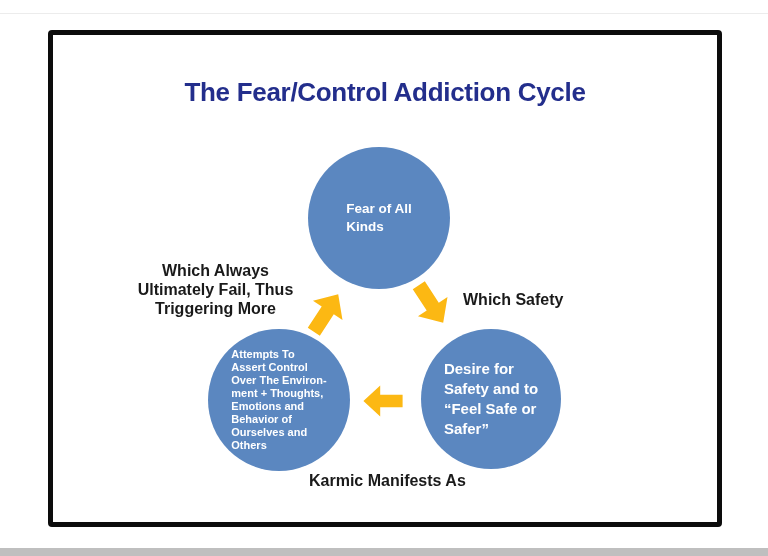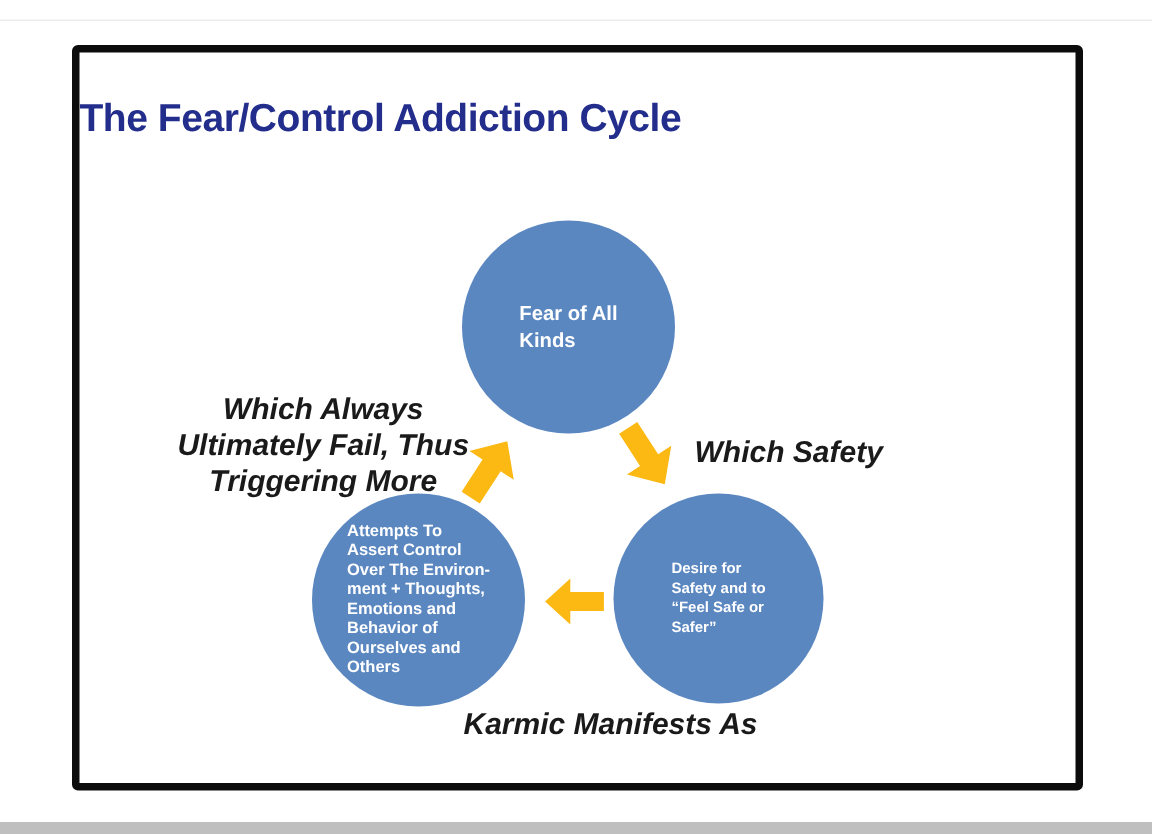--- a/index.html
+++ b/index.html
@@ -32,8 +32,8 @@
     border-radius:4px;
   }
   .slide-title{
-    position:absolute;left:0;top:28px;width:100%;
-    text-align:left;
+    position:absolute;left:0;top:42px;width:100%;
+    text-align:center;
     font-size:26px;font-weight:bold;
     letter-spacing:-0.3px;
     color:var(--title-text);

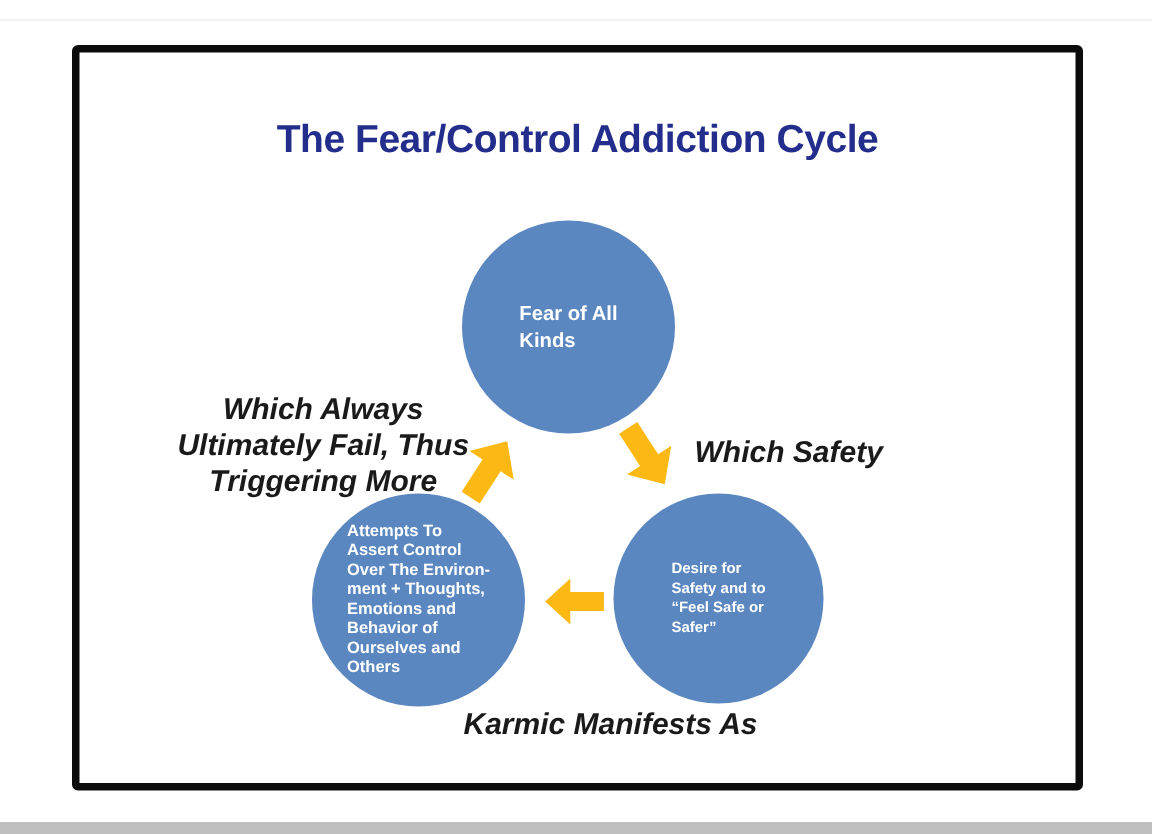--- a/index.html
+++ b/index.html
@@ -54,8 +54,7 @@
     position:absolute;
     color:var(--label-text);
     font-weight:bold;
-    font-size:20px;
-    font-style:italic;
+    font-size:16px;
   }
   .label-fail{left:60px;top:226px;width:205px;text-align:center;line-height:1.2;white-space:pre-line;}
   .label-creates{left:410px;top:256px;white-space:nowrap;}

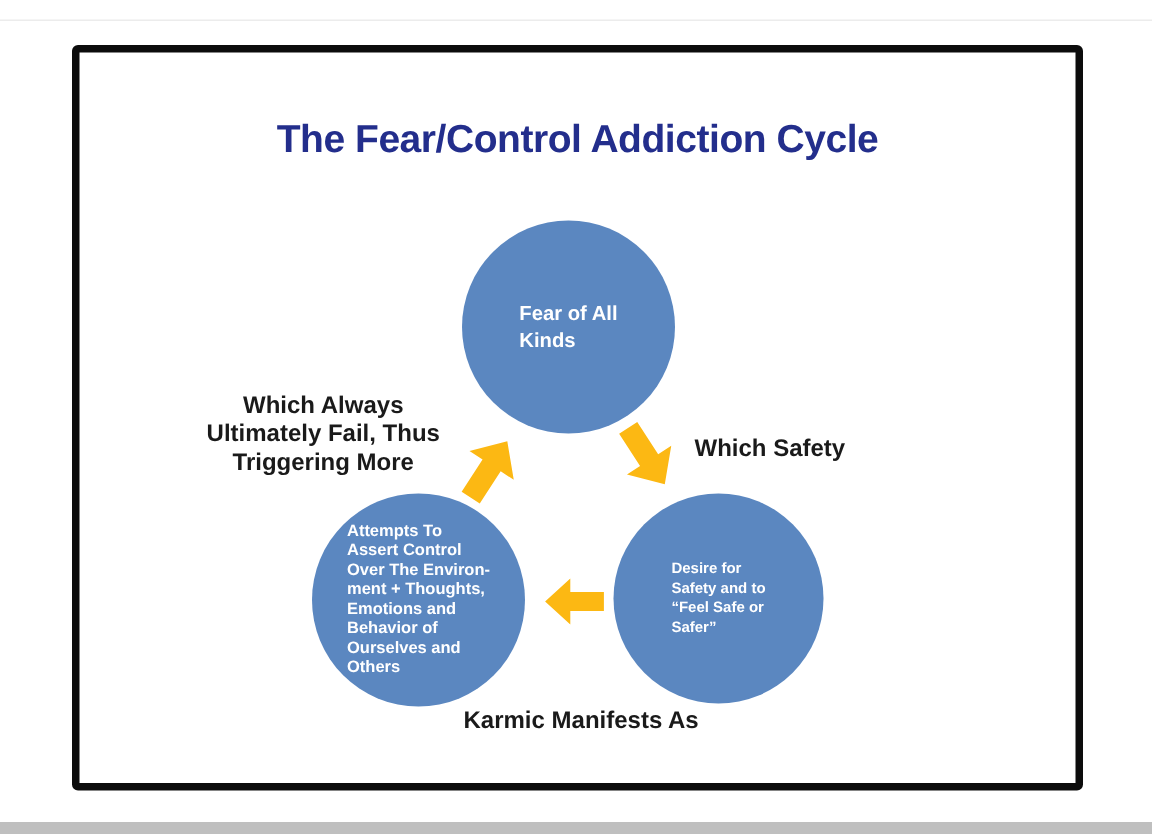--- a/index.html
+++ b/index.html
@@ -49,7 +49,7 @@
   }
   .circle-fear{left:255px;top:112px;width:142px;height:142px;font-size:13.5px;line-height:1.3;}
   .circle-control{left:155px;top:294px;width:142px;height:142px;font-size:11px;line-height:1.18;}
-  .circle-desire{left:356px;top:294px;width:140px;height:140px;font-size:10px;line-height:1.32;}
+  .circle-desire{left:368px;top:294px;width:140px;height:140px;font-size:15px;line-height:1.32;}
   .edge-label{
     position:absolute;
     color:var(--label-text);

